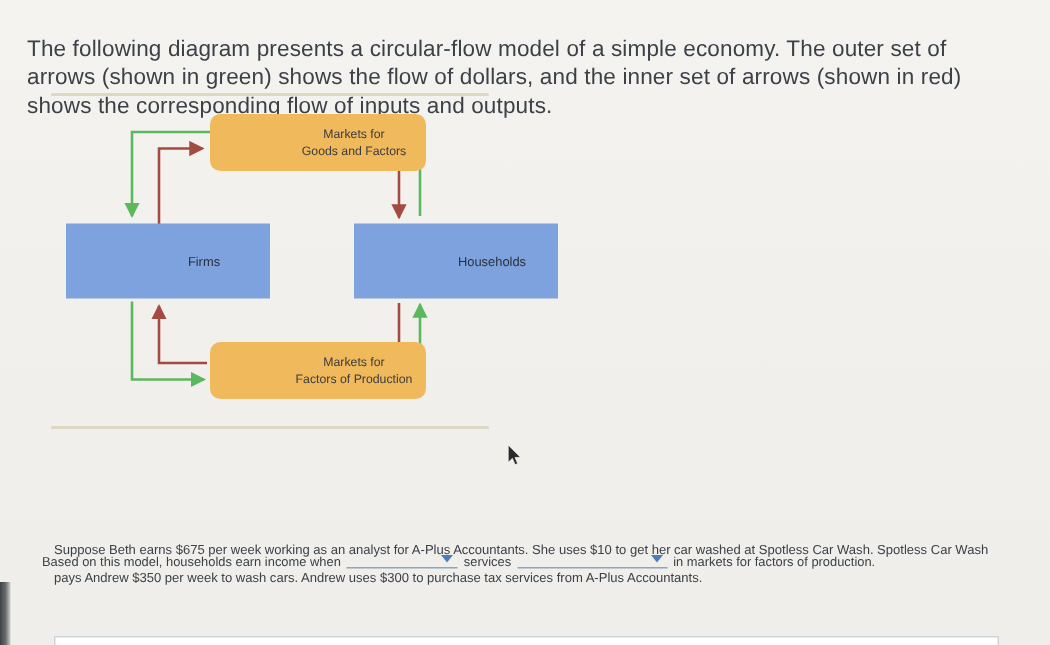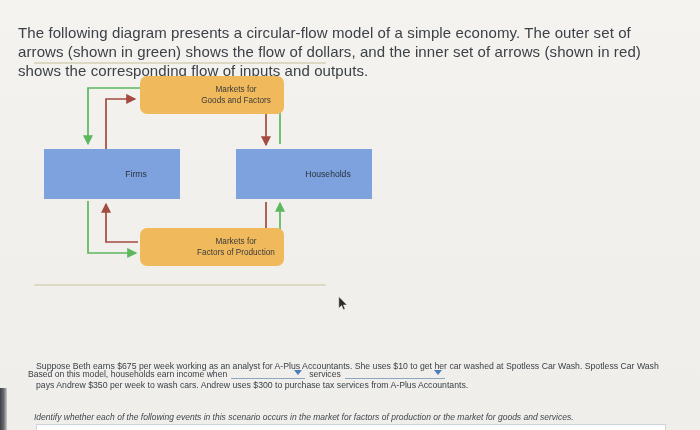--- a/index.html
+++ b/index.html
@@ -272,6 +272,7 @@
       <span></span>
       <span class="caret"></span>
     </span>
+    <span>in markets for factors of production.</span>
   </div>
 
   <p id="scenario">Suppose Beth earns $675 per week working as an analyst for A-Plus Accountants. She uses $10 to get her car washed at Spotless Car Wash. Spotless Car Wash pays Andrew $350 per week to wash cars. Andrew uses $300 to purchase tax services from A-Plus Accountants.</p>

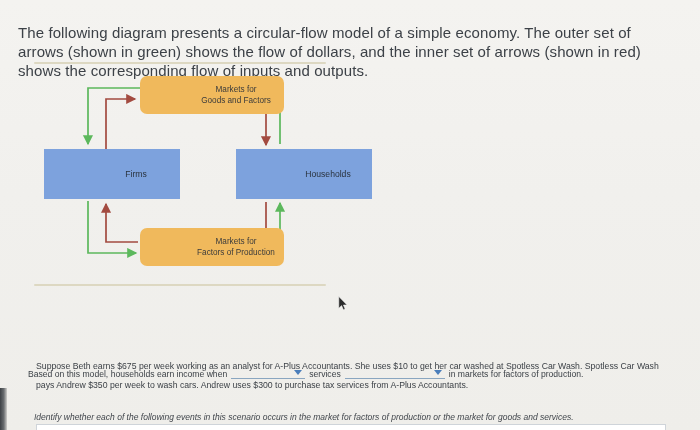--- a/index.html
+++ b/index.html
@@ -277,7 +277,6 @@
 
   <p id="scenario">Suppose Beth earns $675 per week working as an analyst for A-Plus Accountants. She uses $10 to get her car washed at Spotless Car Wash. Spotless Car Wash pays Andrew $350 per week to wash cars. Andrew uses $300 to purchase tax services from A-Plus Accountants.</p>
 
-  <p id="instruction">Identify whether each of the following events in this scenario occurs in the market for factors of production or the market for goods and services.</p>
 
   <div id="table-top-edge"></div>
 

